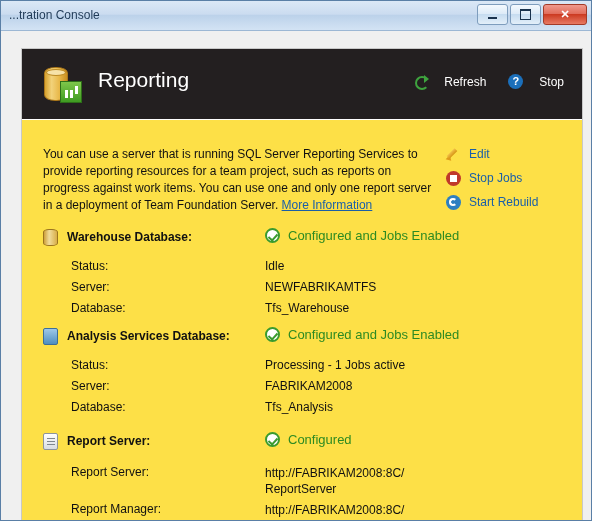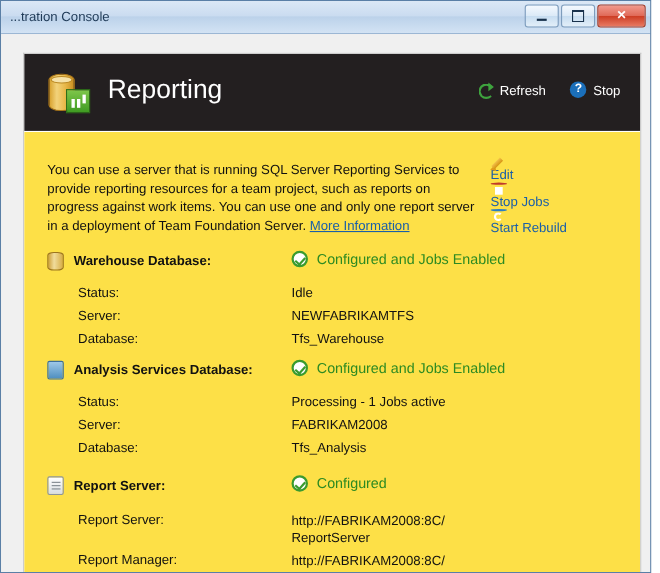--- a/index.html
+++ b/index.html
@@ -157,7 +157,7 @@
     position: absolute;
     left: 76px;
     top: 19px;
-    font-size: 24px;
+    font-size: 21px;
     color: #ffffff;
   }
   .hdr-actions {

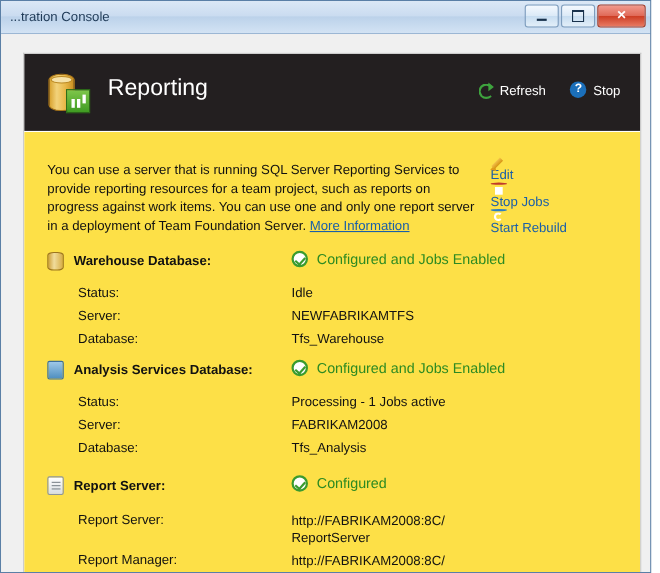--- a/index.html
+++ b/index.html
@@ -171,7 +171,7 @@
   .hdr-action {
     display: flex;
     align-items: center;
-    gap: 6px;
+    gap: 16px;
     color: #ffffff;
     font-size: 12px;
     cursor: pointer;

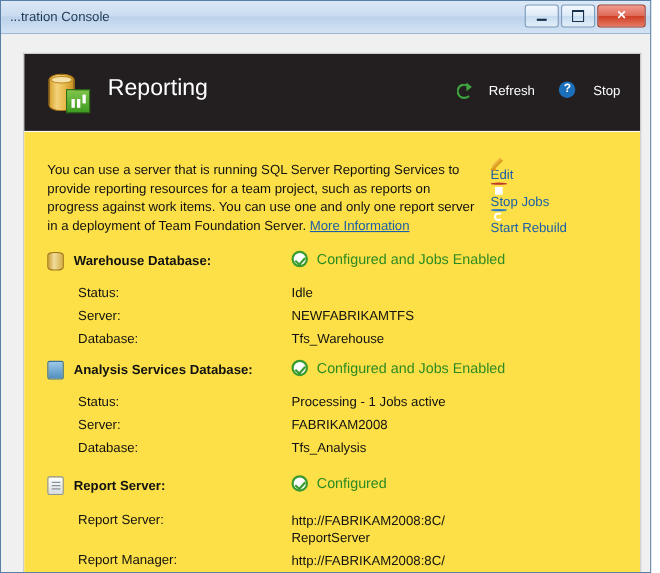--- a/index.html
+++ b/index.html
@@ -241,10 +241,10 @@
   }
   .task {
     display: flex;
+    align-items: center;
     gap: 8px;
     height: 24px;
     cursor: pointer;
-    flex-direction: column;
   }
   .task .label {
     color: #1a5fa8;

